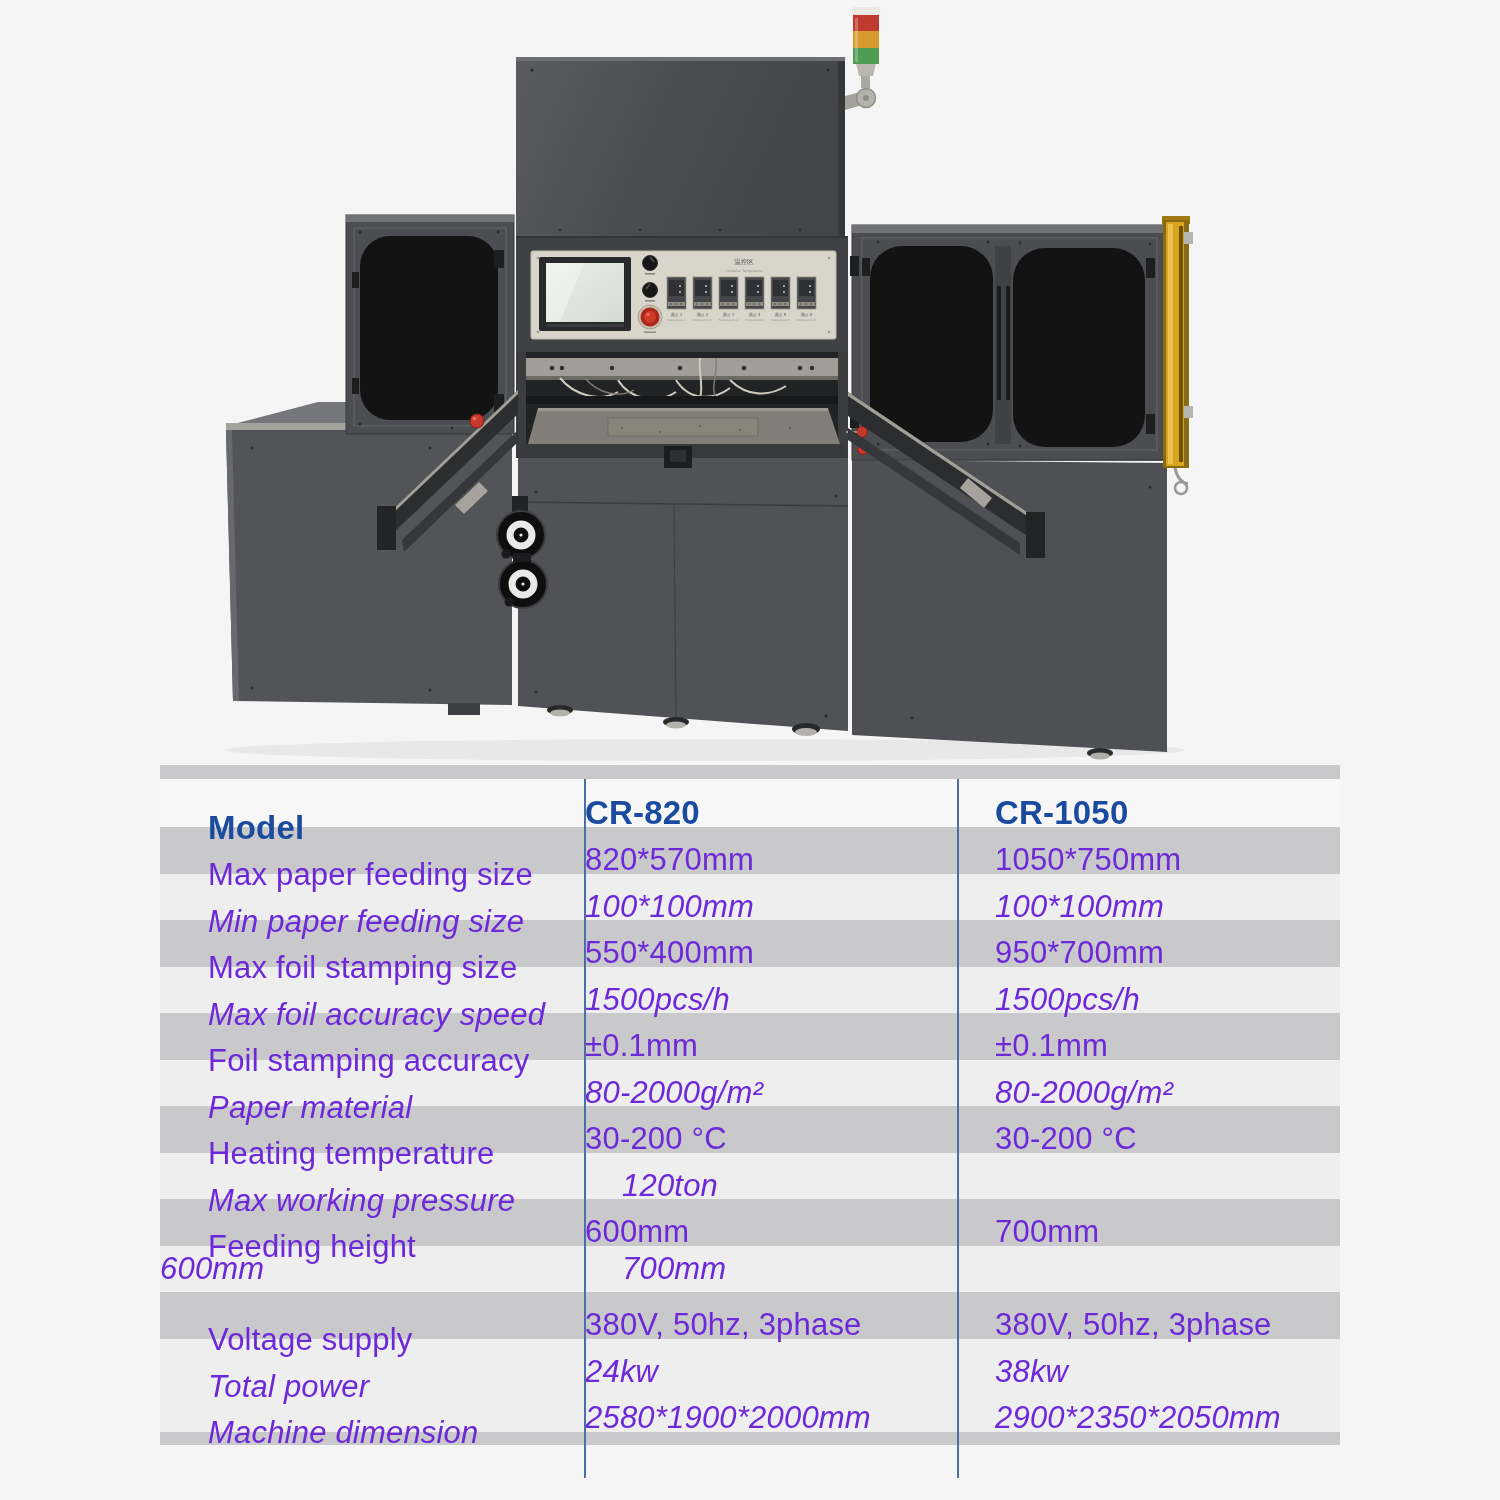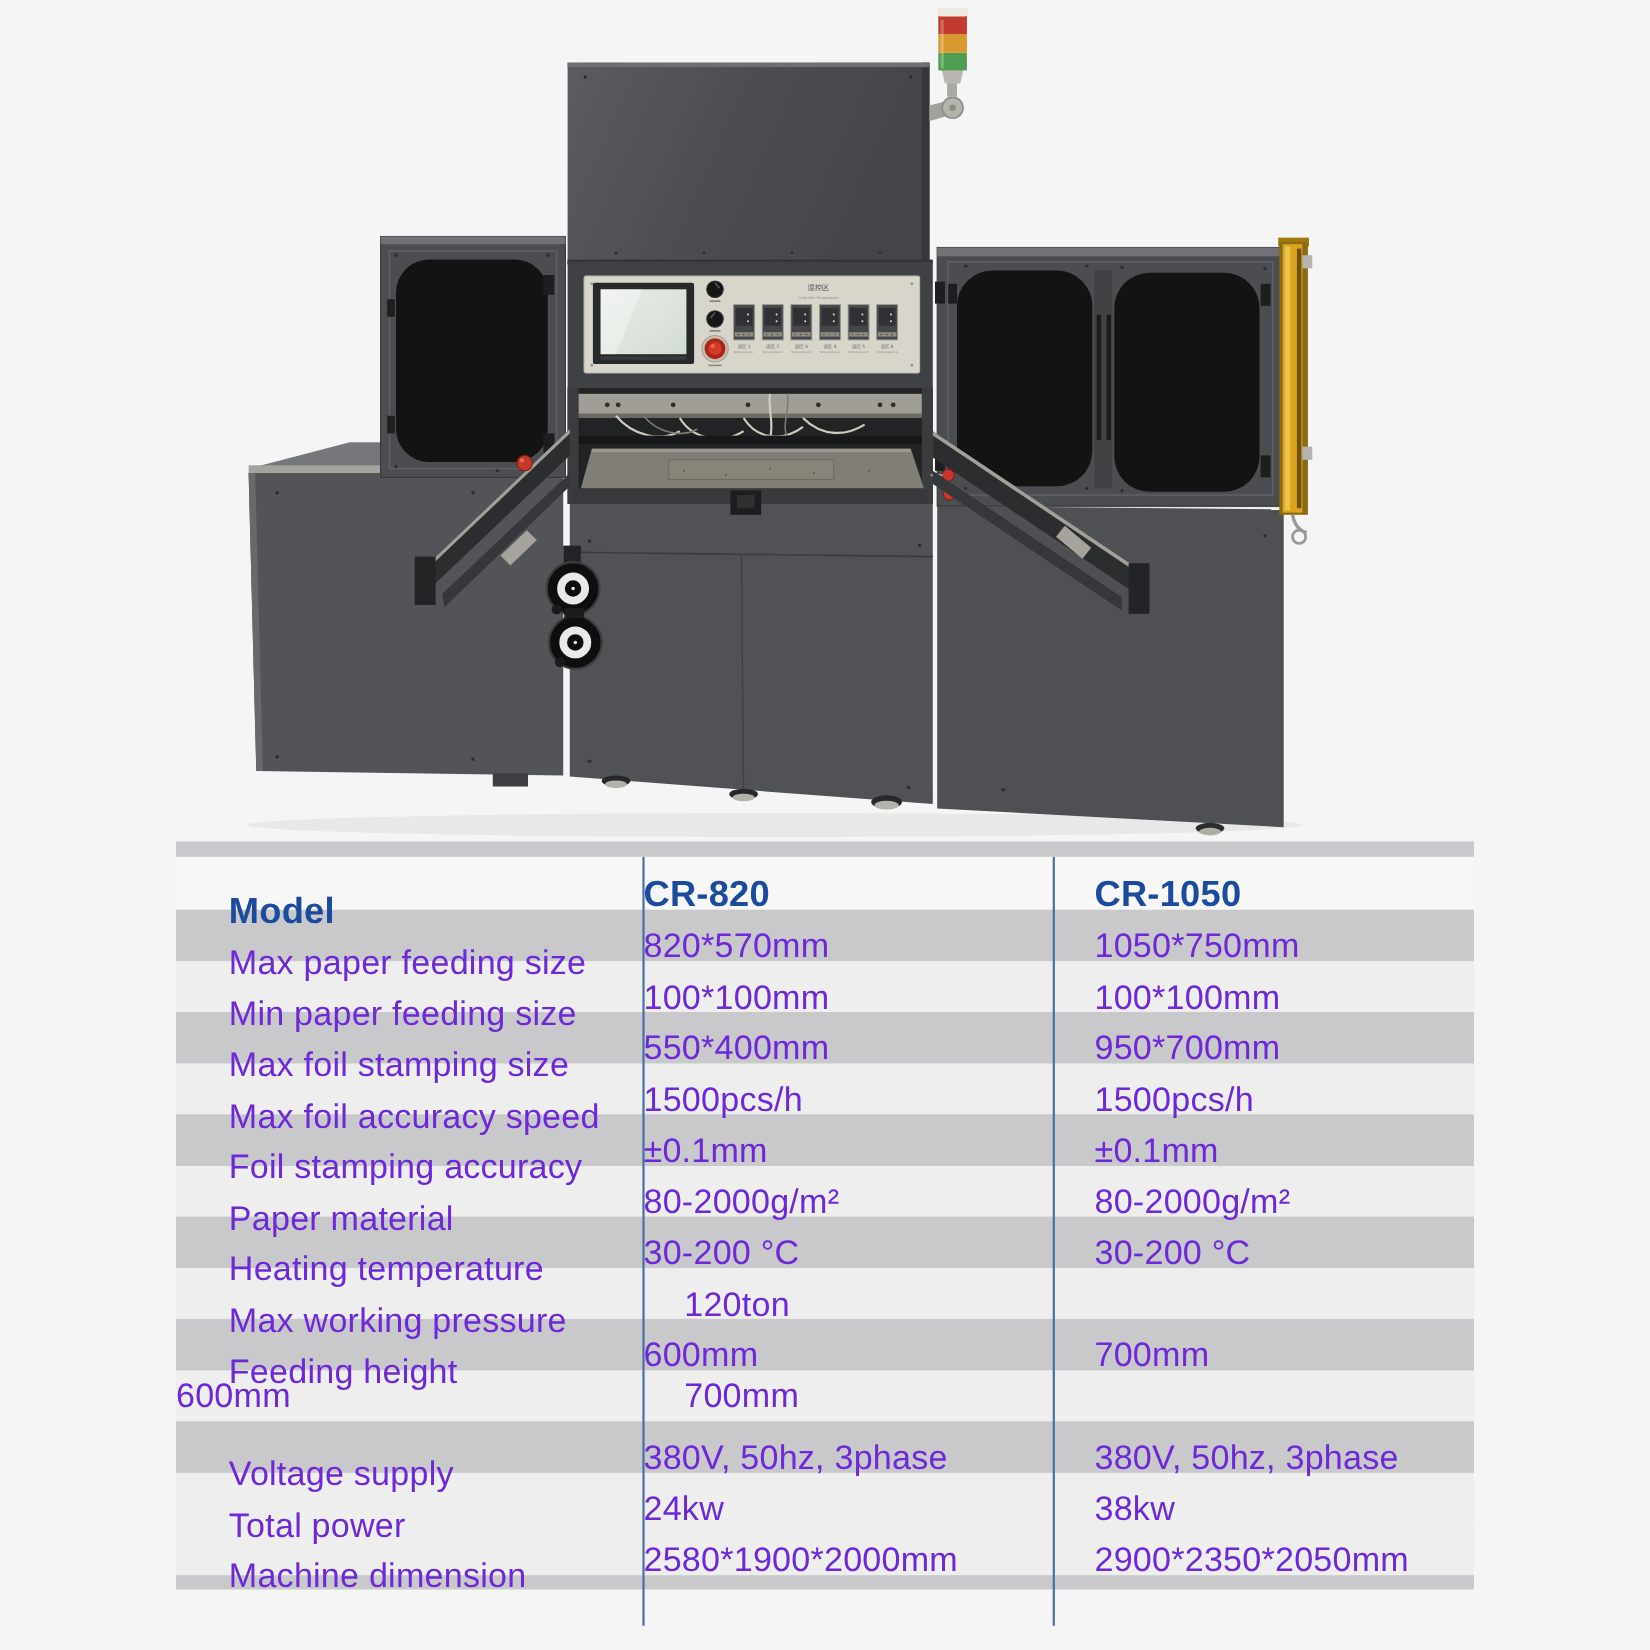--- a/index.html
+++ b/index.html
@@ -16,7 +16,7 @@
   .trow.header{height:48px;background:#f7f7f8;}
   .trow.data{height:46.5px;}
   .trow.gray{background:#c9c9cb;}
-  .trow.light{background:#eeeeef;}
+  .trow.light{background:#eeeeef;font-style:italic;}
   .cell{display:flex;align-items:center;font-size:31px;color:#6d28d9;letter-spacing:.2px;}
   .cell.c1{padding-left:48px;margin-top:30px;}
   .cell.c2{}

